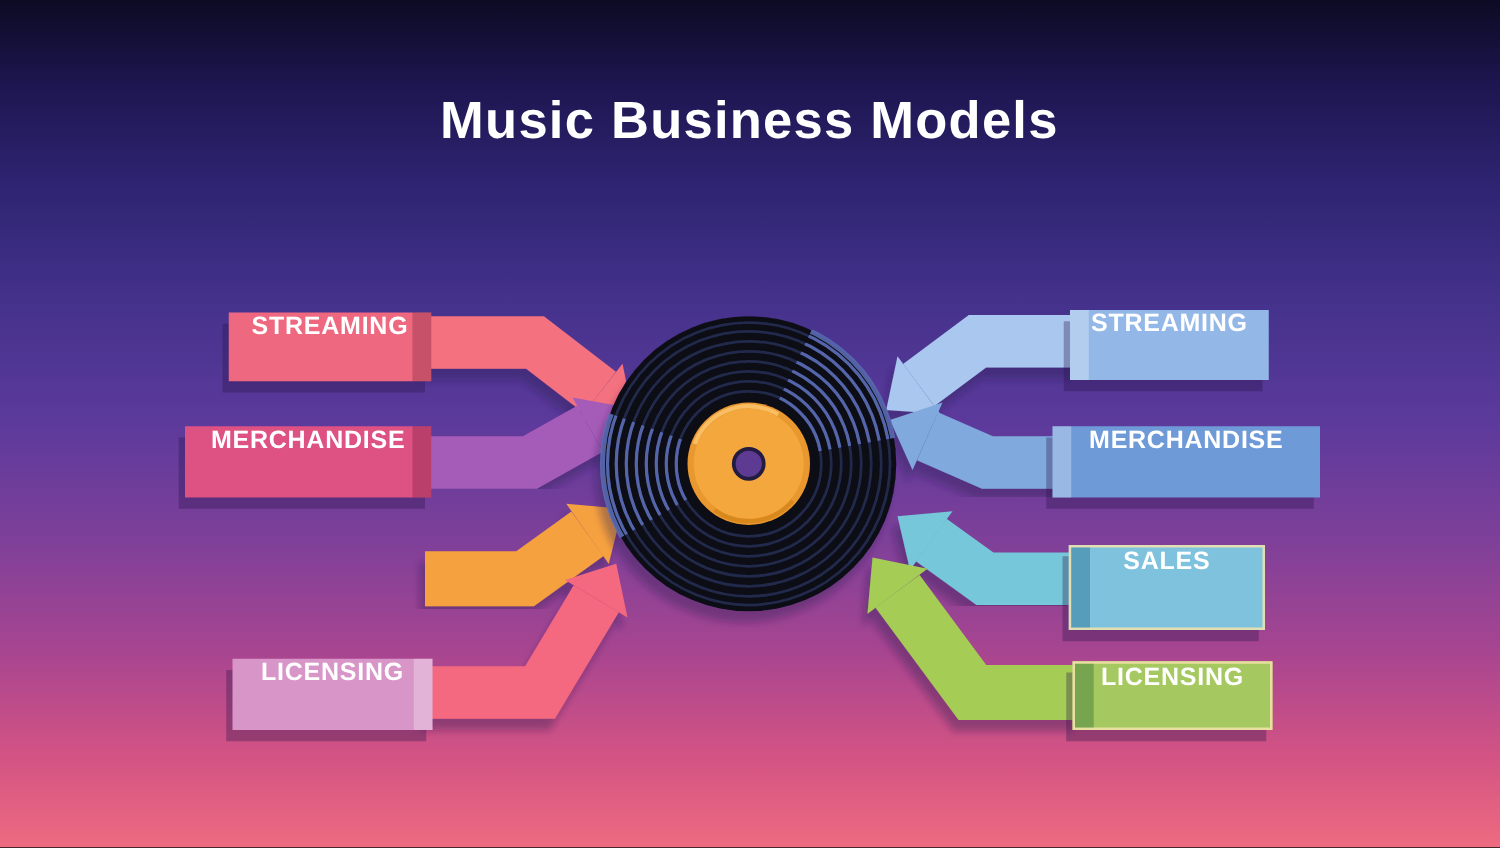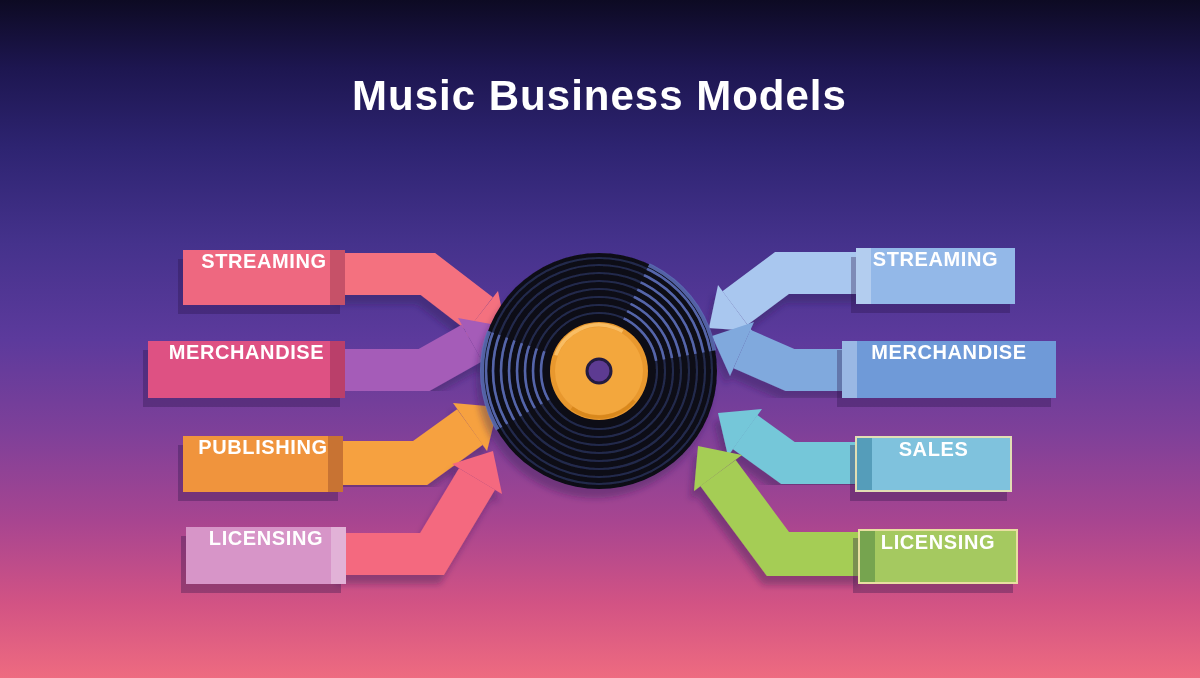--- a/index.html
+++ b/index.html
@@ -132,9 +132,6 @@
     <span>MERCHANDISE</span>
   </div>
 
-  <div class="box fold-r-dark" style="left: 183px; top: 436px; width: 160px; height: 56px; background: rgb(240, 148, 61);">
-    <span>PUBLISHING</span>
-  </div>
 
   <div class="box fold-r-light" style="left: 186px; top: 527px; width: 160px; height: 57px; background: rgb(215, 149, 200);">
     <span>LICENSING</span>

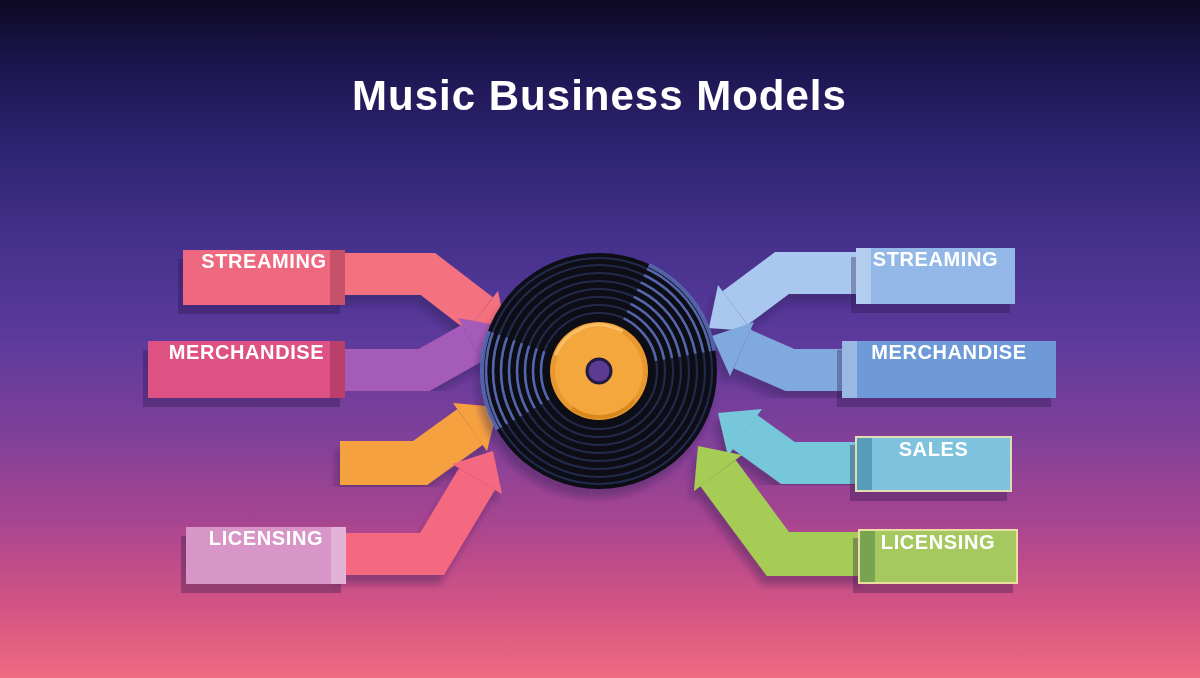--- a/index.html
+++ b/index.html
@@ -145,7 +145,7 @@
     <span>MERCHANDISE</span>
   </div>
 
-  <div class="box fold-l-teal cream-border" style="left: 855px; top: 436px; width: 157px; height: 56px; background: rgb(127, 194, 221);">
+  <div class="box fold-l-teal cream-border" style="left: 855px; top: 436px; width: 157px; height: 68px; background: rgb(127, 194, 221);">
     <span>SALES</span>
   </div>
 

